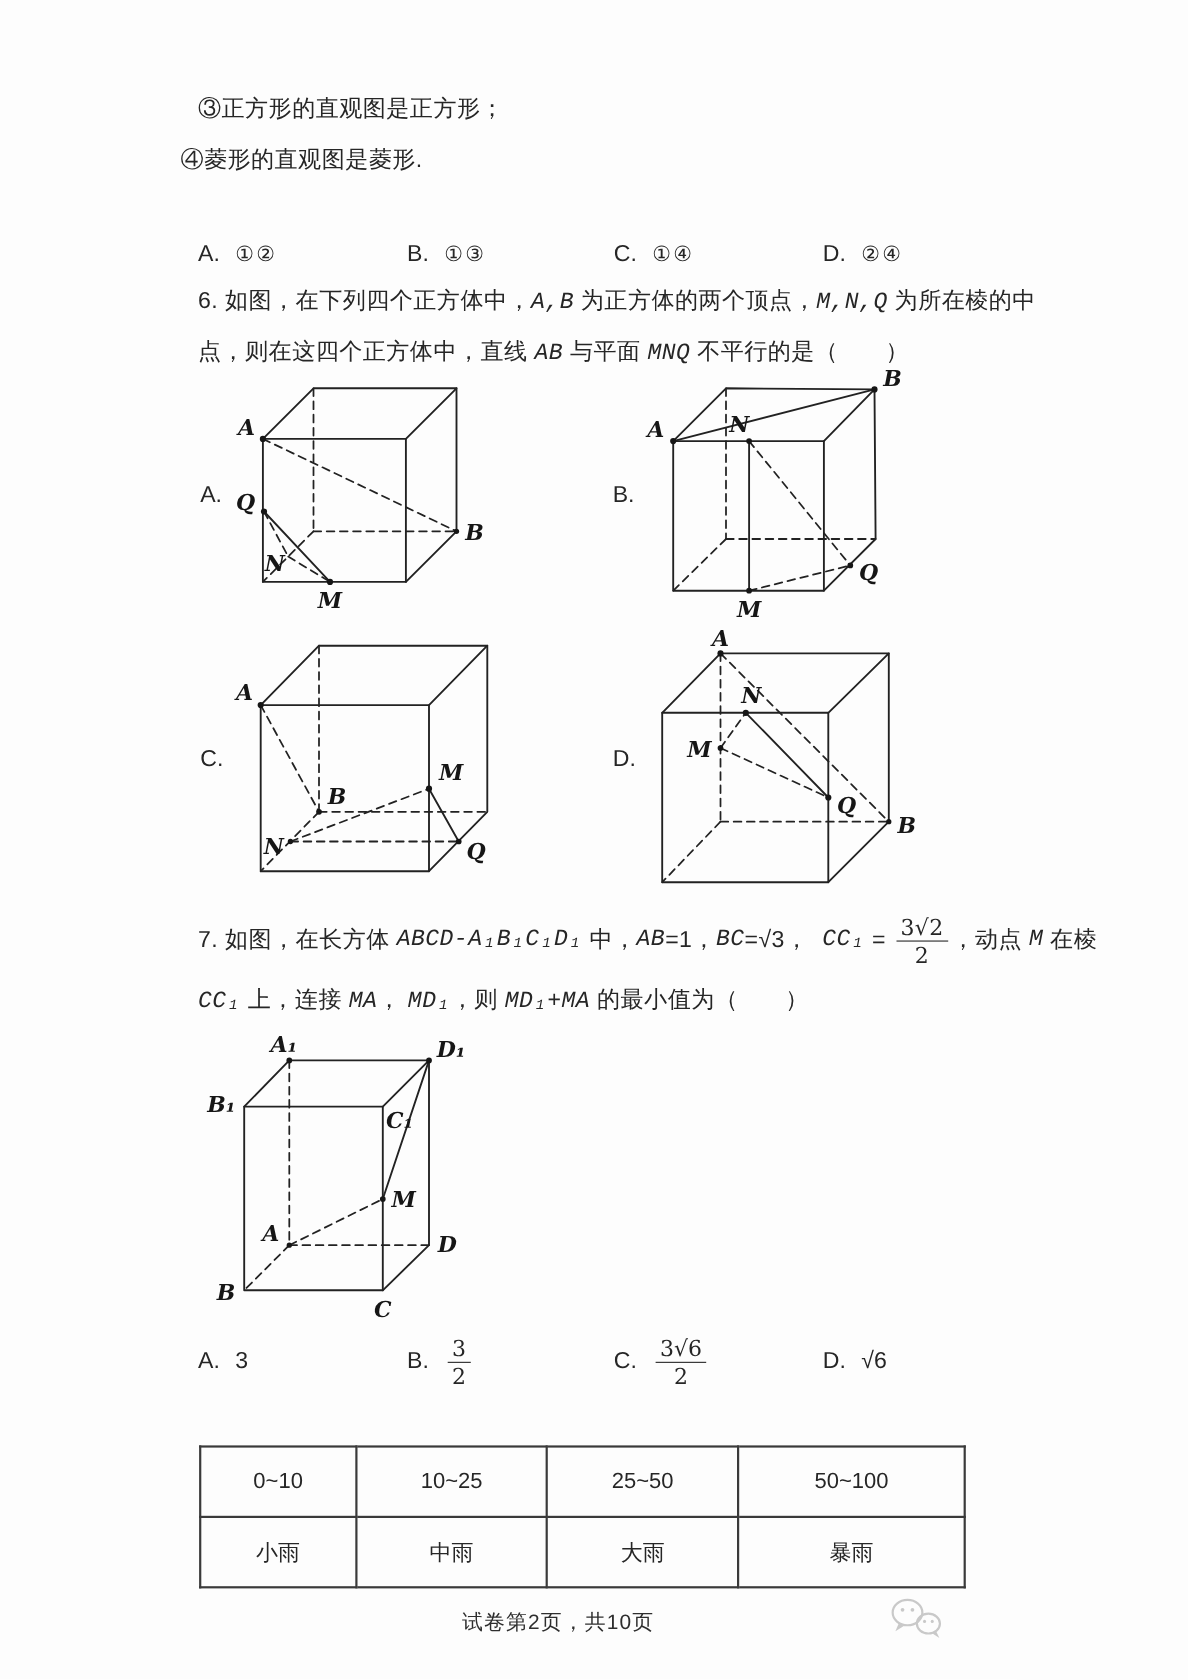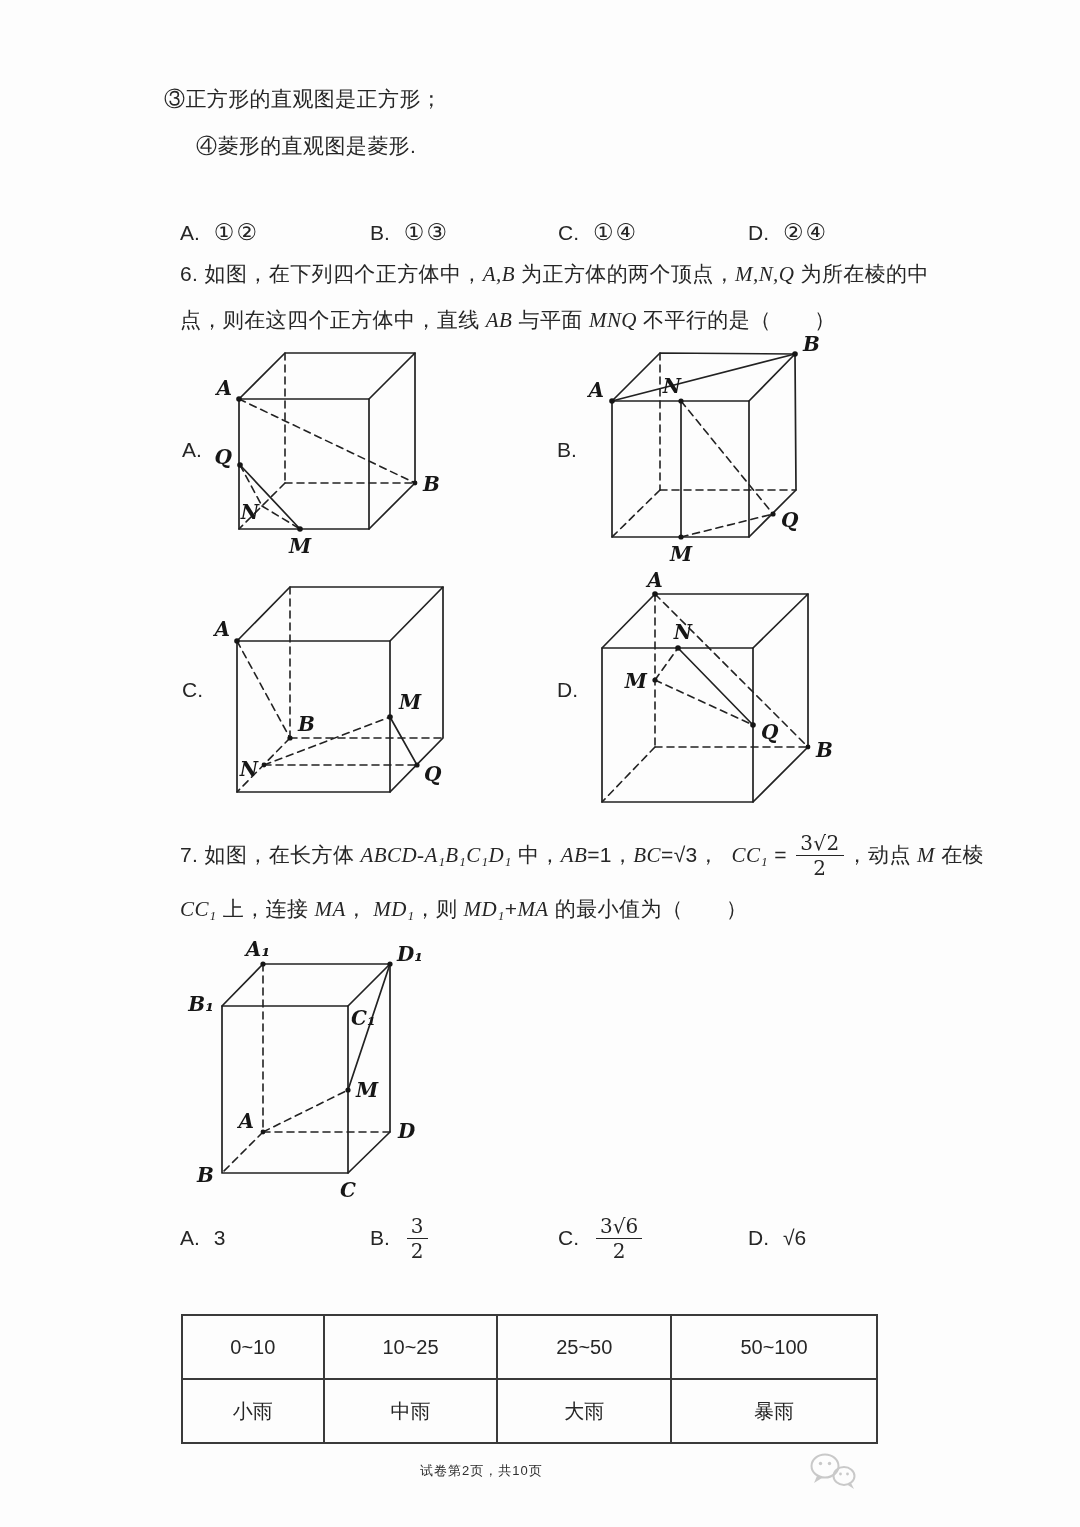--- a/index.html
+++ b/index.html
@@ -35,7 +35,7 @@
 
 <div class="page">
 
-  <div class="line" style="top:86px;left:164px">③正方形的直观图是正方形；</div>
+  <div class="line" style="top:86px;left:180px">③正方形的直观图是正方形；</div>
   <div class="line" style="top:133px;left:196px">④菱形的直观图是菱形.</div>
 
   <div class="opt" style="top:219px;left:180px">

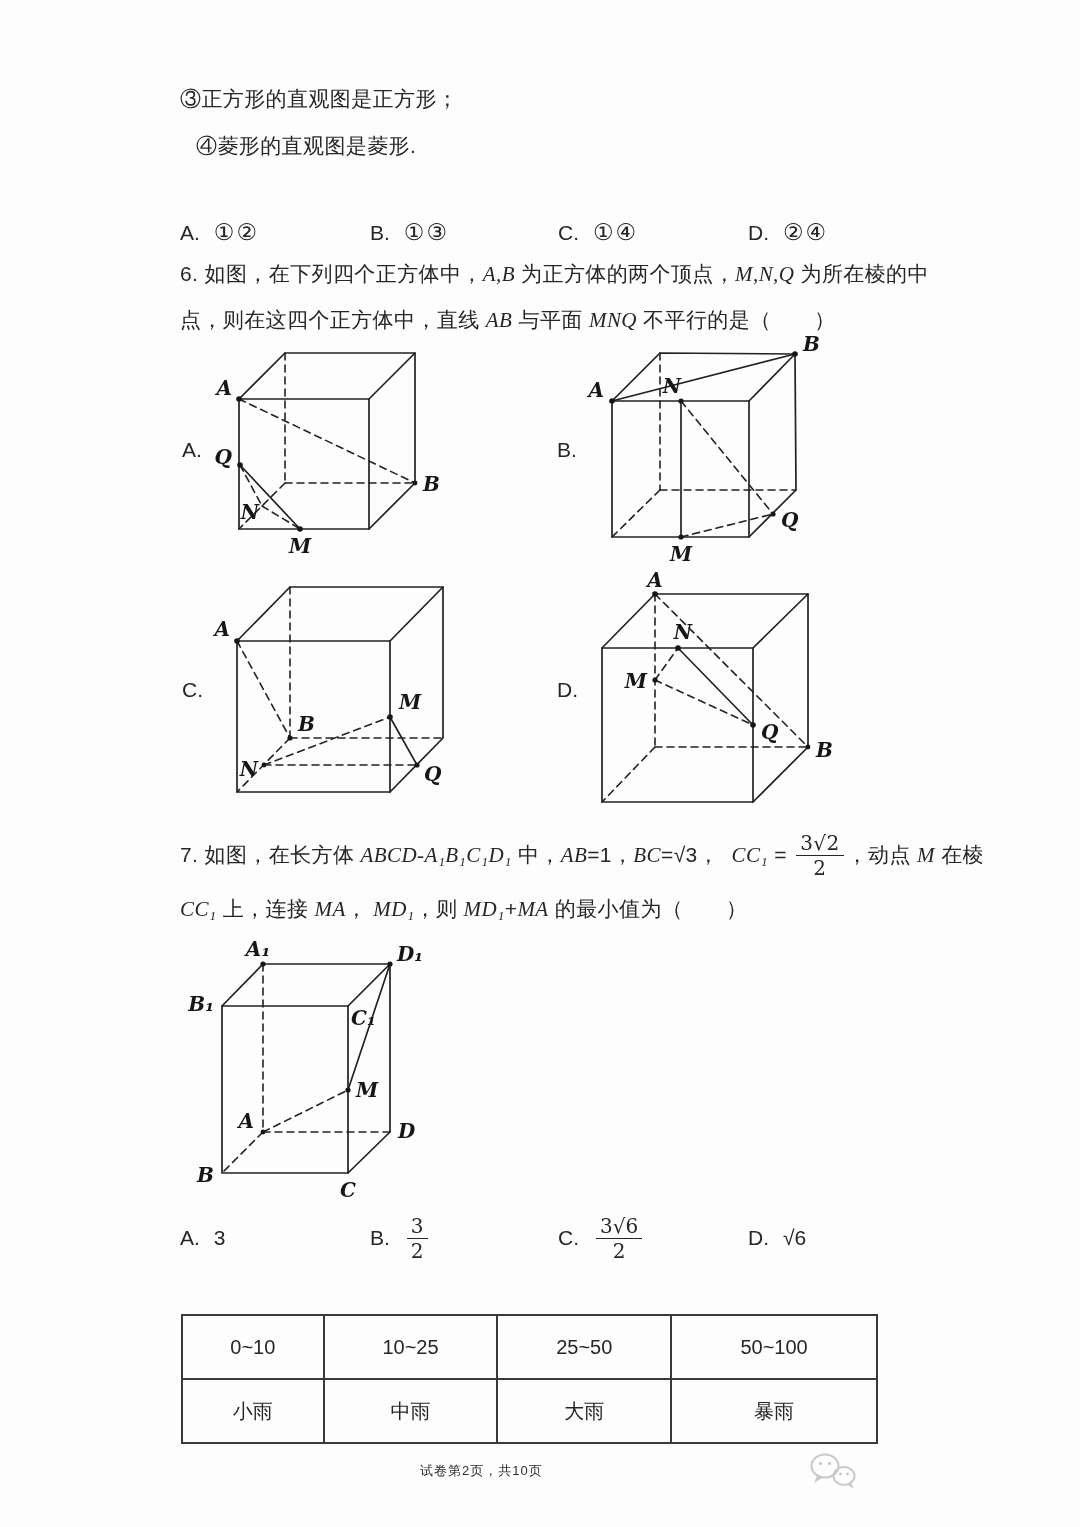--- a/index.html
+++ b/index.html
@@ -36,7 +36,7 @@
 <div class="page">
 
   <div class="line" style="top:86px;left:180px">③正方形的直观图是正方形；</div>
-  <div class="line" style="top:133px;left:196px">④菱形的直观图是菱形.</div>
+  <div class="line" style="top:133px;left:164px">④菱形的直观图是菱形.</div>
 
   <div class="opt" style="top:219px;left:180px">
     <span class="letter">A.</span>

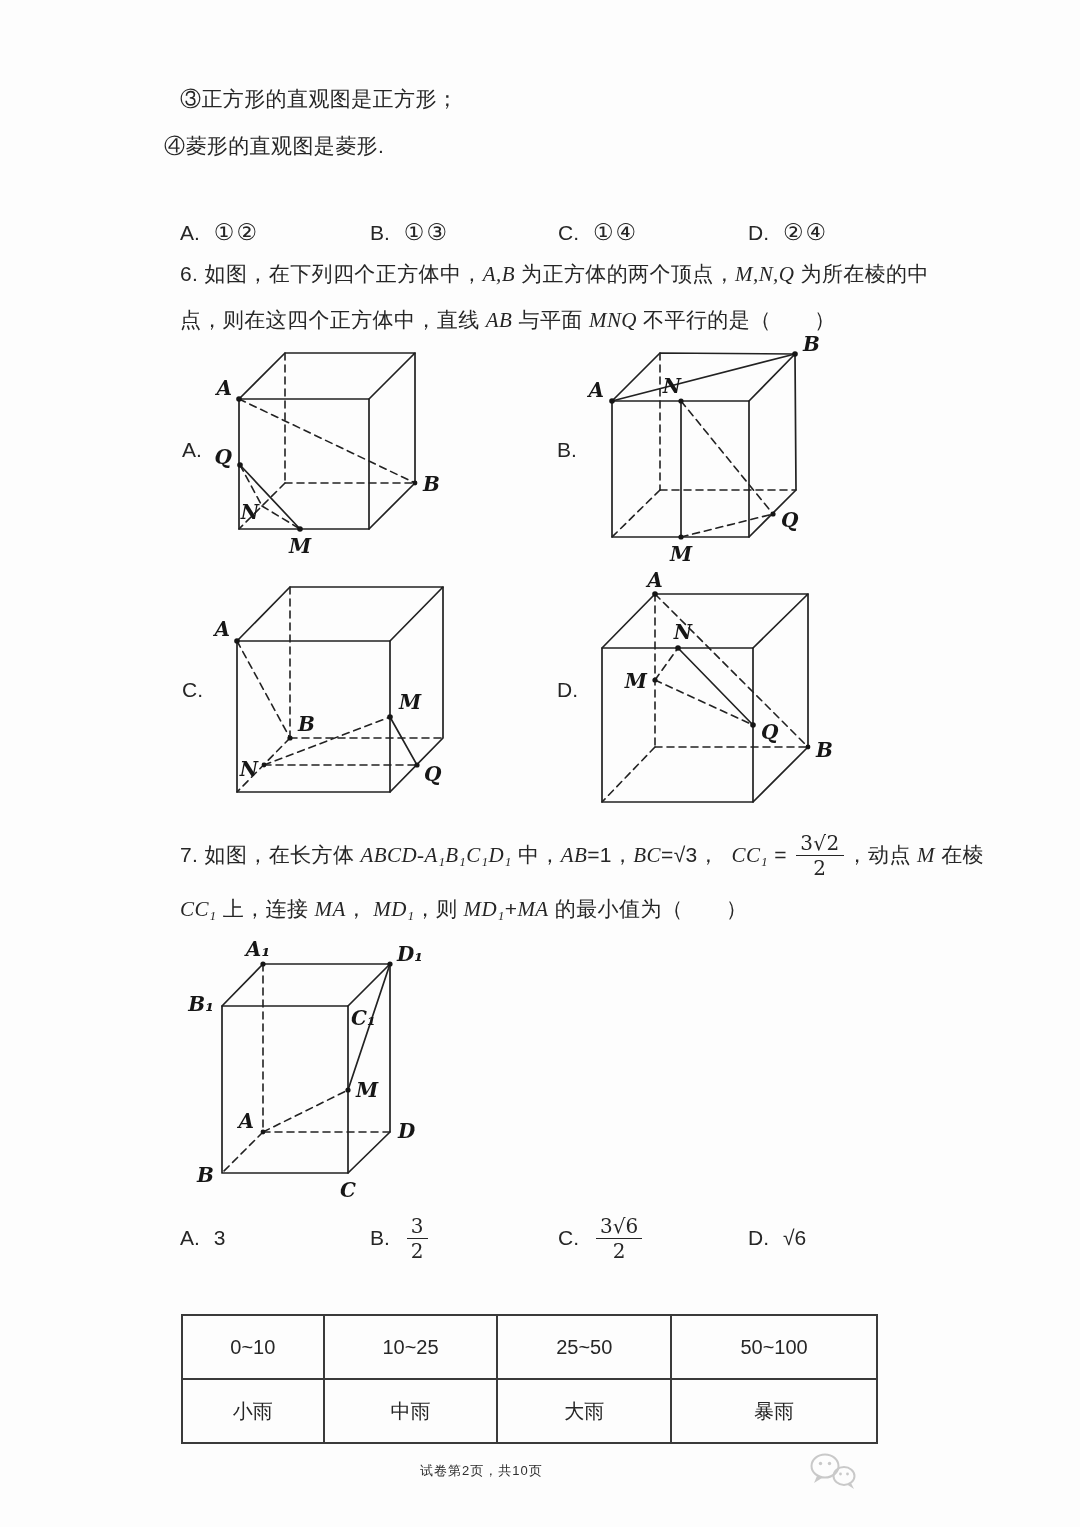--- a/index.html
+++ b/index.html
@@ -15,7 +15,7 @@
   .frac .den{padding-top:1px;}
   .opt{position:absolute;font-size:21px;white-space:nowrap;display:flex;align-items:center;}
   .opt .letter{margin-right:14px;}
-  .opt .circ{font-size:23px;letter-spacing:2px;}
+  .opt .circ{font-size:19px;letter-spacing:2px;}
   .figlabel{position:absolute;font-size:21px;color:#262626;}
   svg{position:absolute;overflow:visible;}
   svg text{font-family:"DejaVu Serif","Liberation Serif",serif;font-style:italic;font-weight:bold;

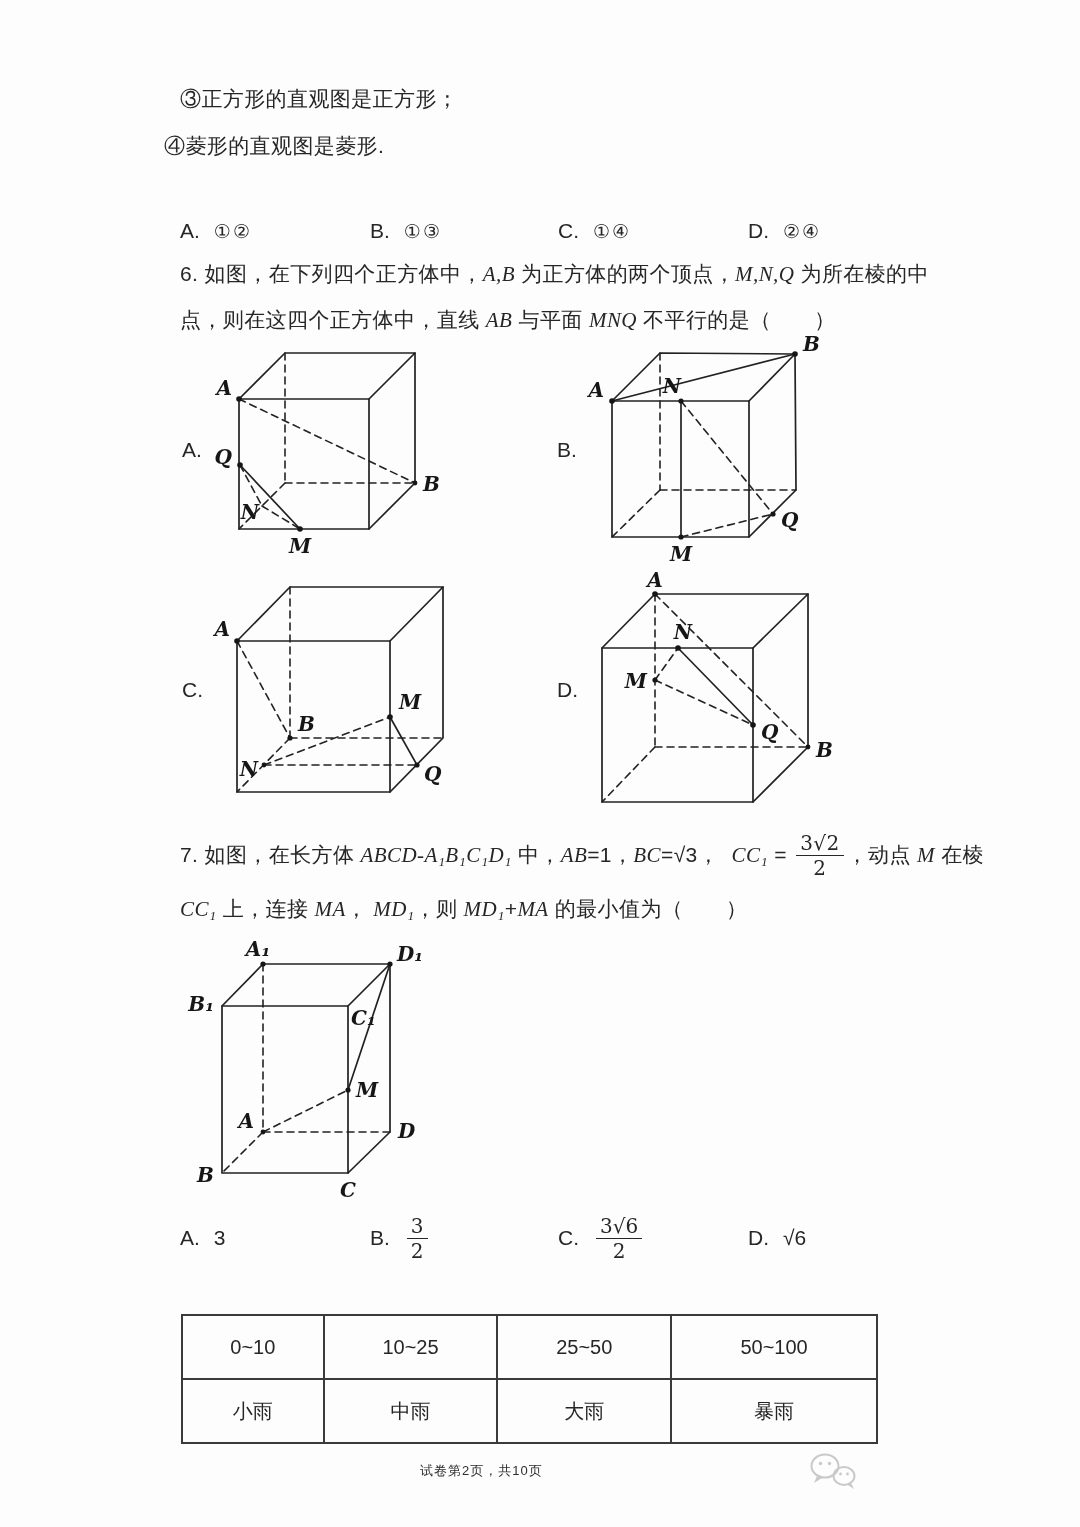--- a/index.html
+++ b/index.html
@@ -6,7 +6,7 @@
   .page{position:relative;width:1080px;height:1527px;background:#fdfdfd;
         font-family:"Liberation Sans",sans-serif;color:#262626;overflow:hidden;}
   .line{position:absolute;font-size:21px;line-height:26px;white-space:nowrap;letter-spacing:.4px;}
-  .m{font-family:Liberation Serif, serif;font-style:italic;}
+  .m{font-family:Liberation Mono, monospace;font-style:italic;}
   .fline{display:flex;align-items:center;}
   .fline span{white-space:pre;}
   .frac{display:inline-flex;flex-direction:column;align-items:center;line-height:1.1;

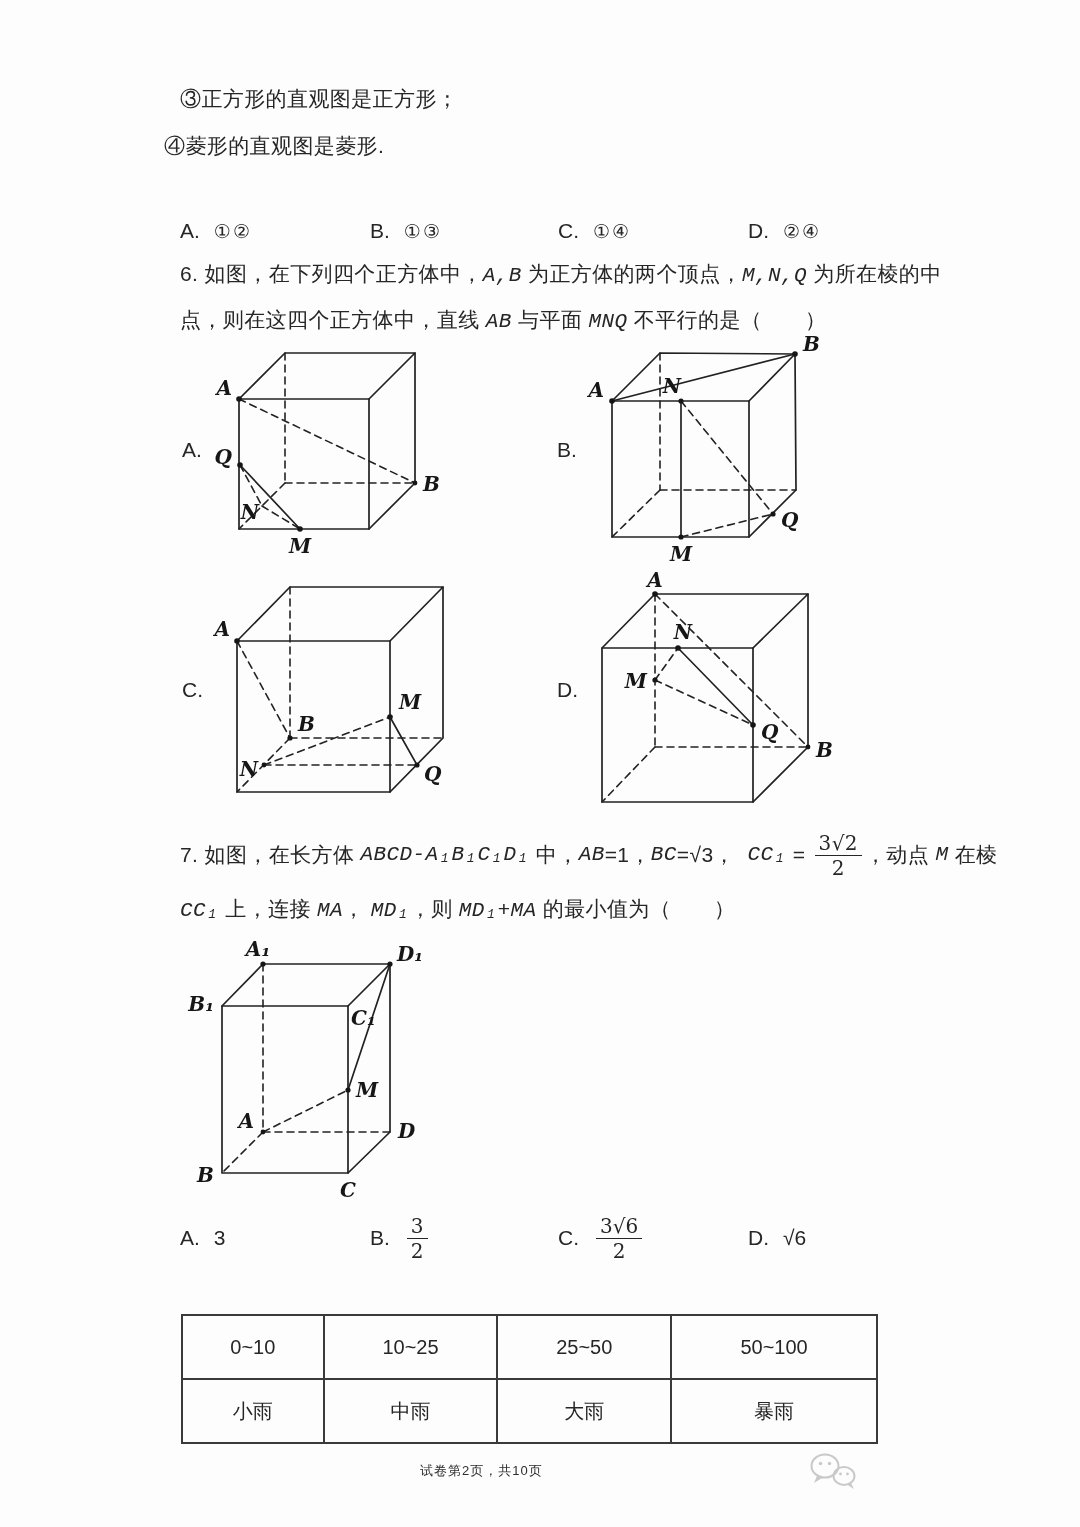--- a/index.html
+++ b/index.html
@@ -25,7 +25,7 @@
   .dot{fill:#161616;}
   table.rain{position:absolute;left:181px;top:1314px;width:697px;border-collapse:collapse;}
   table.rain td{border:2px solid #3a3a3a;height:60px;text-align:center;font-size:20px;color:#262626;}
-  .footer{position:absolute;top:1462px;left:420px;font-size:13px;color:#2e2e2e;letter-spacing:1px;}
+  .footer{position:absolute;top:1462px;left:420px;font-size:19px;color:#2e2e2e;letter-spacing:1px;}
   .watermark{position:absolute;top:1450px;left:808px;display:flex;align-items:center;color:#c6c6c6;}
   .watermark .wmtext{font-size:28px;letter-spacing:2px;text-shadow:1px 1px 0 #fff;}
   .wmicon{position:relative;width:52px;height:46px;margin-right:6px;}

